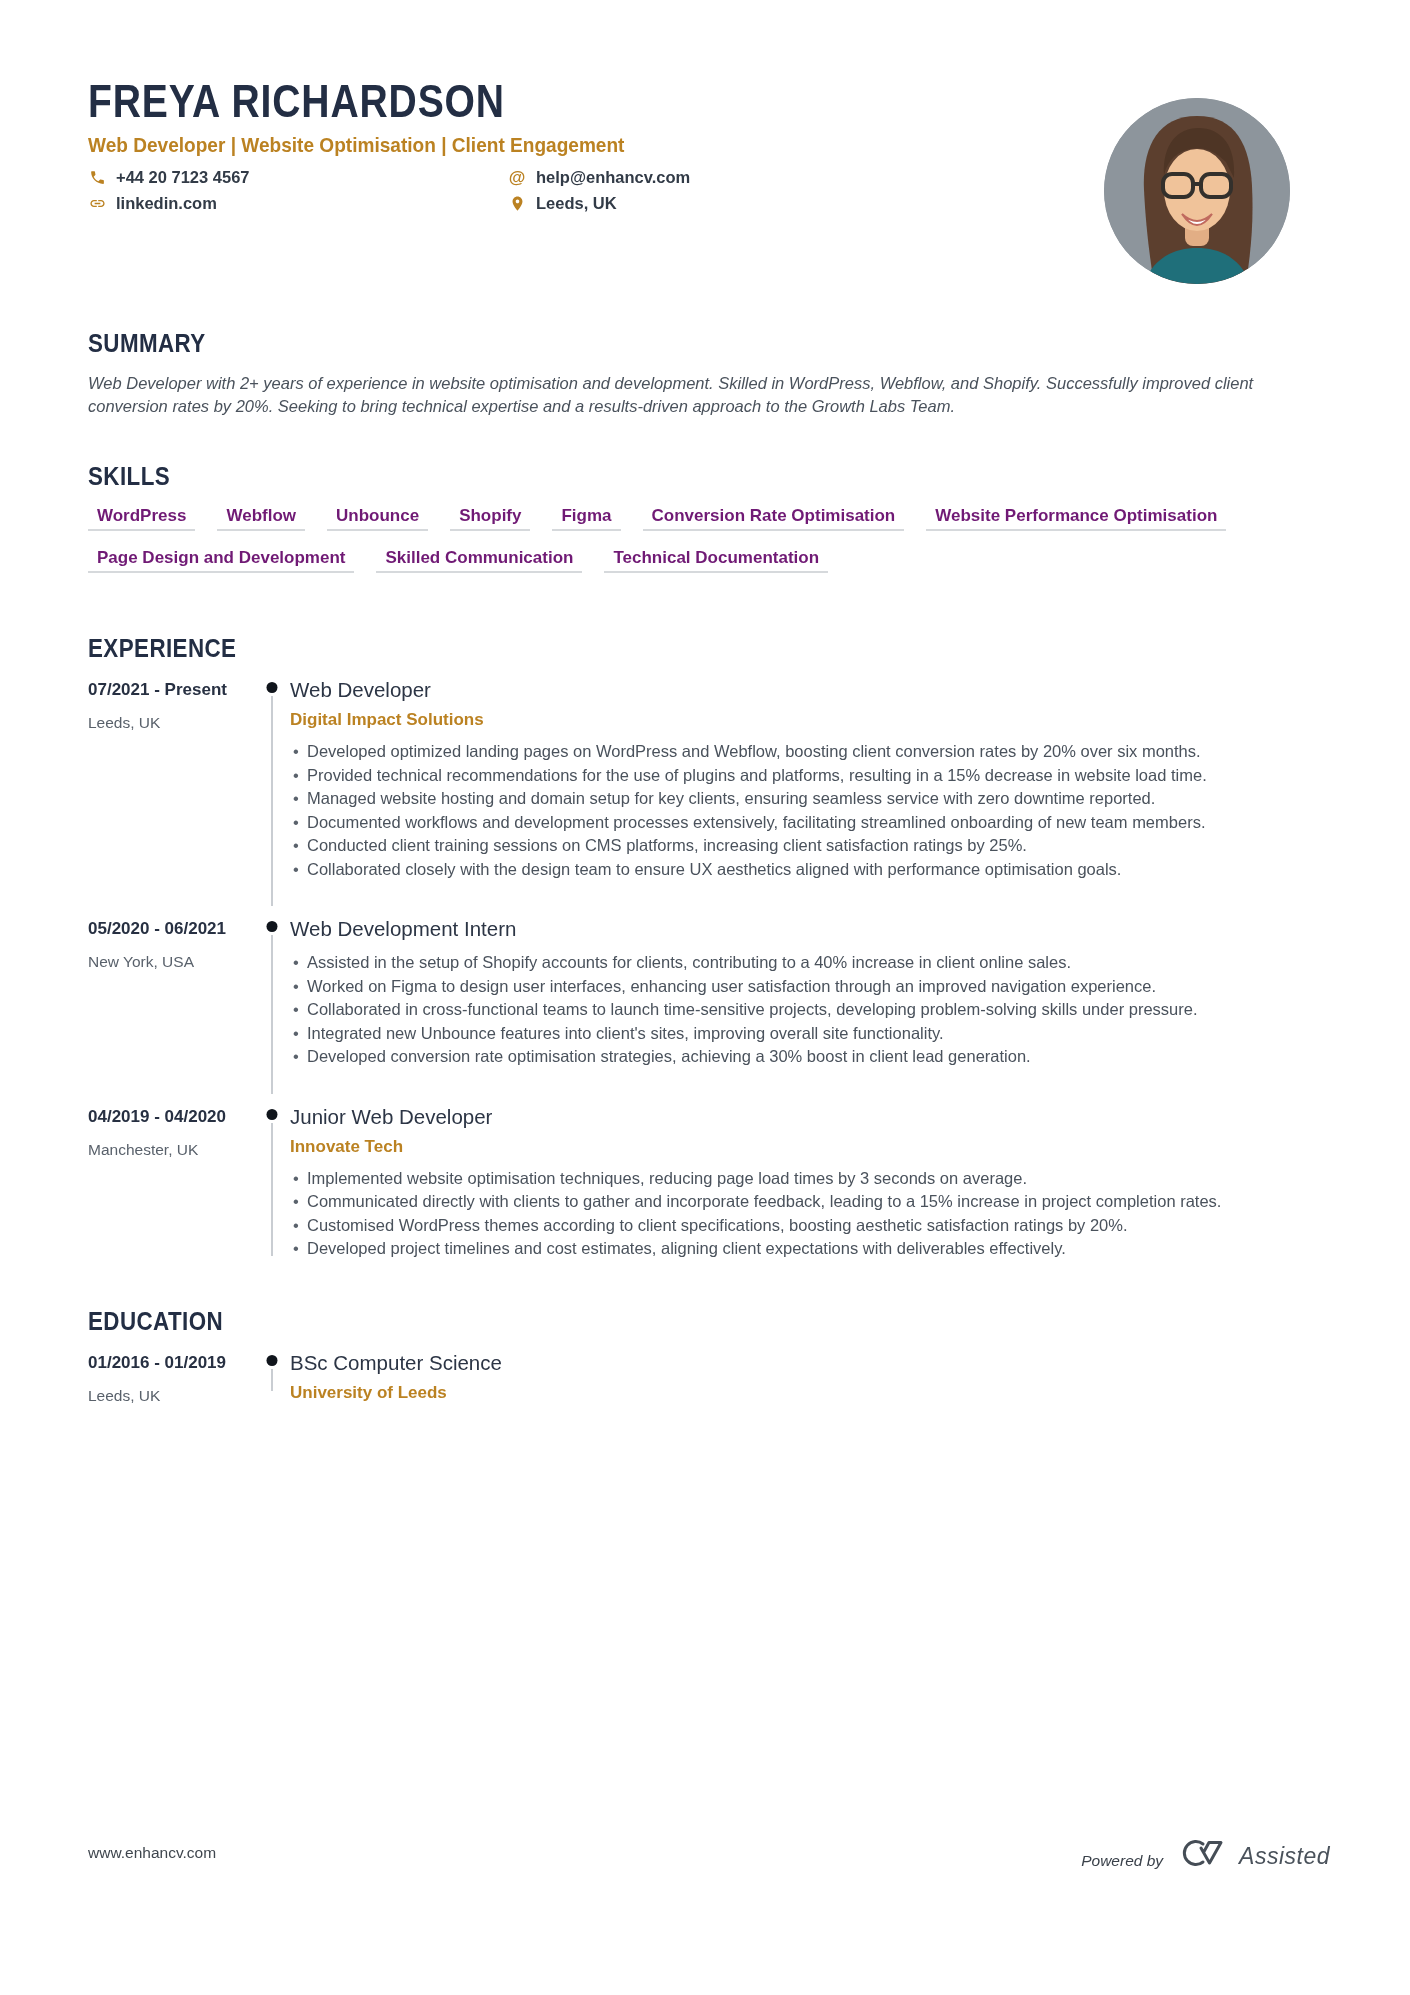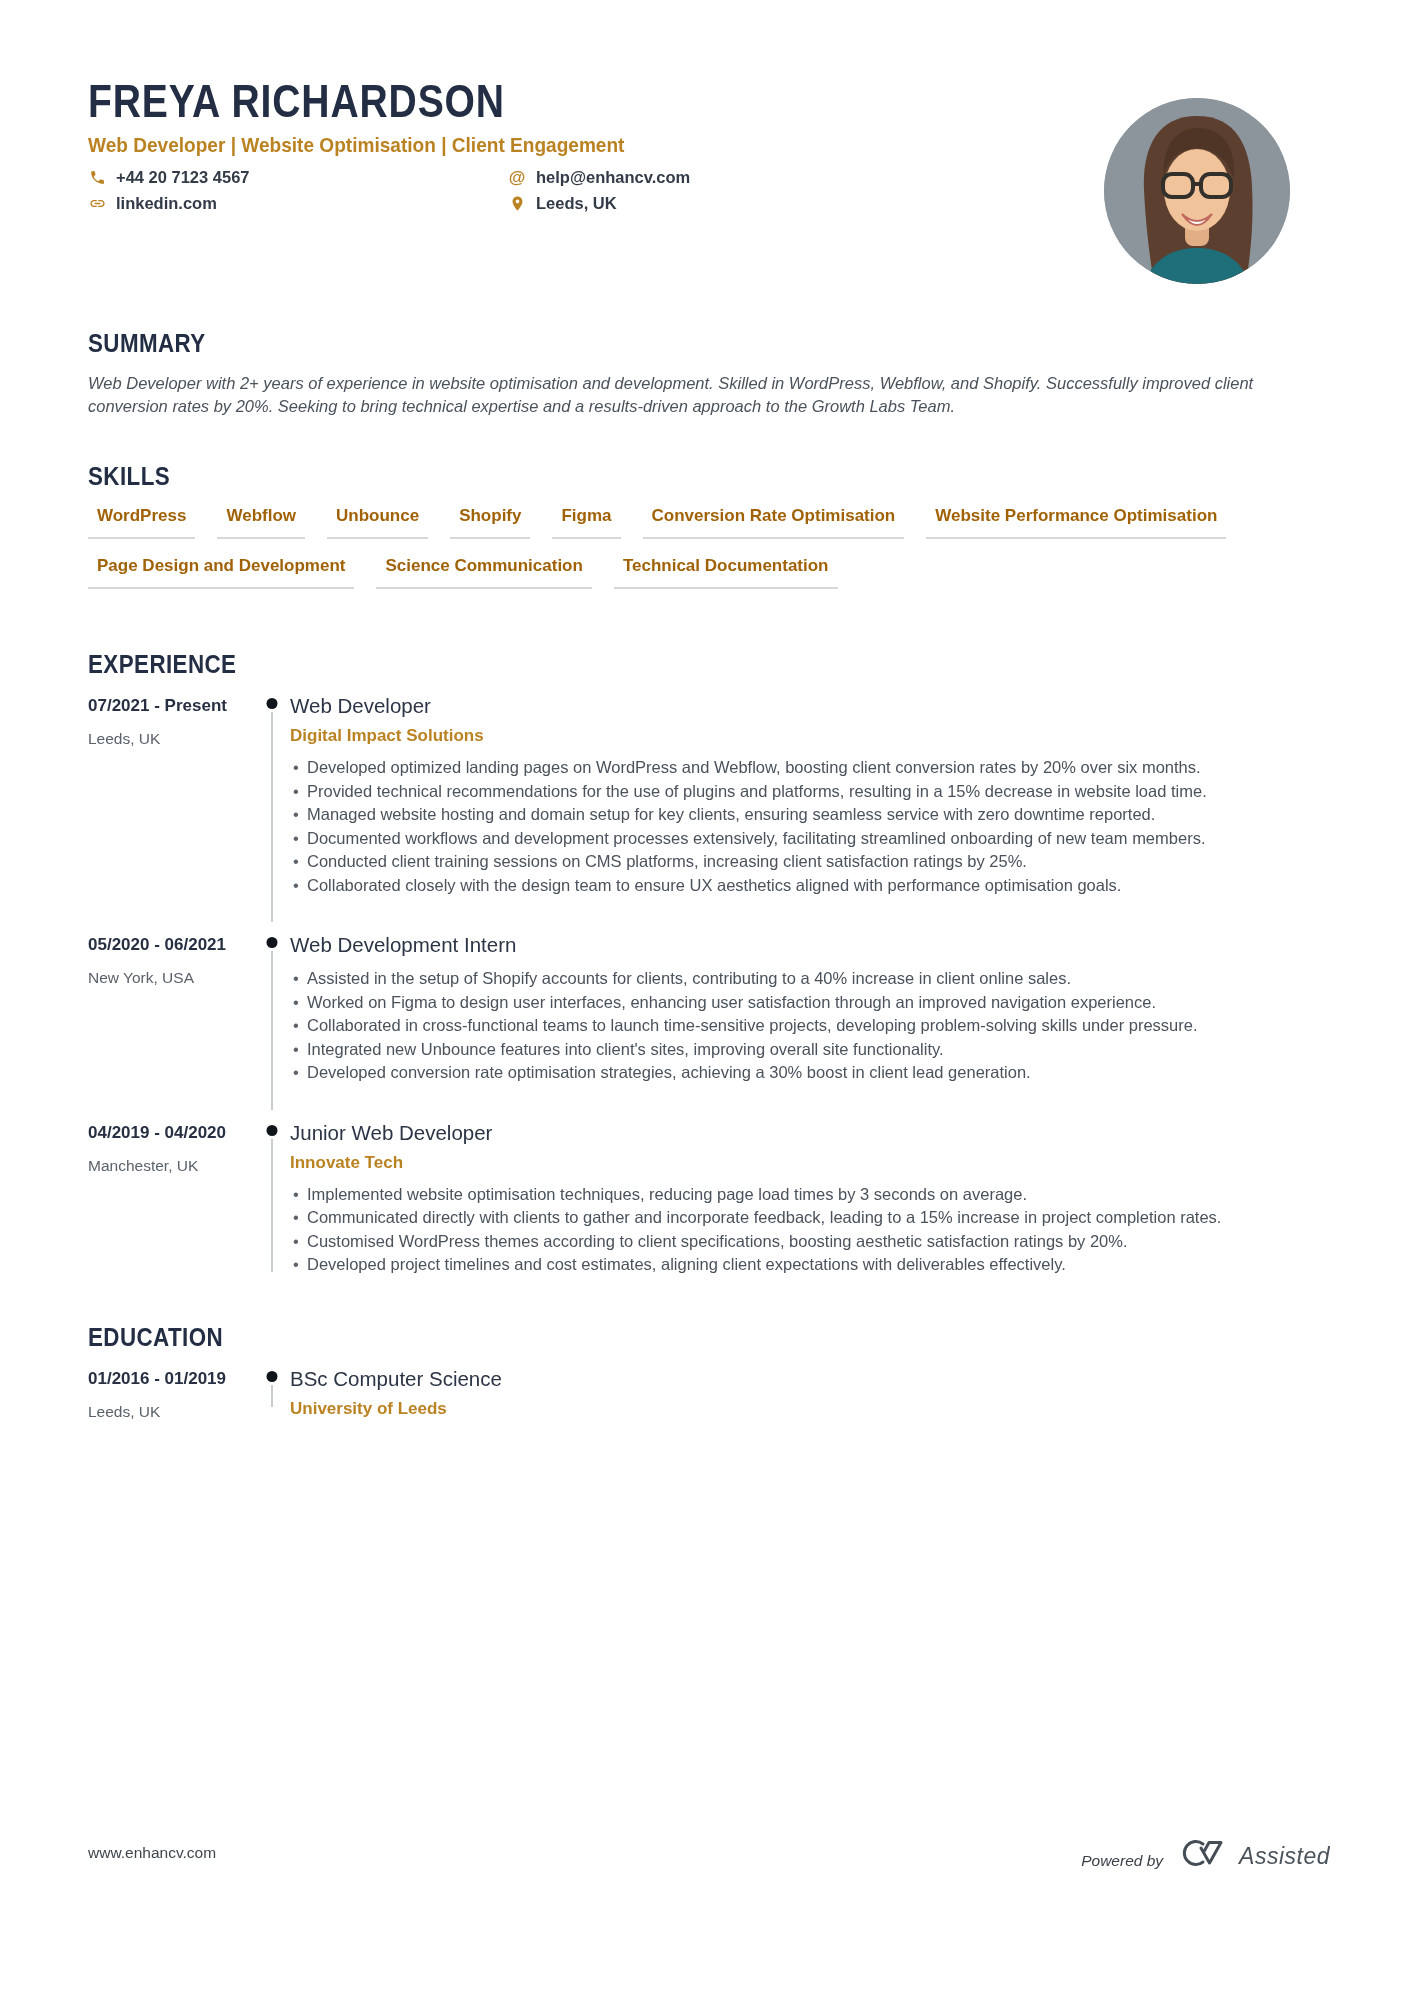--- a/index.html
+++ b/index.html
@@ -58,8 +58,8 @@
   .skills-sec{margin-top:44px;}
   .skills-wrap{display:flex;flex-wrap:wrap;}
   .skill{
-    display:inline-block;font-size:17px;font-weight:bold;color:#a16207;line-height:22px;
-    padding:0 9px 10px 9px;border-bottom:2px solid var(--line);margin:0 22px 16px 0;
+    display:inline-block;font-size:17px;font-weight:bold;color:#701a75;line-height:22px;
+    padding:0 9px 2px 9px;border-bottom:2px solid var(--line);margin:0 22px 16px 0;
   }
 
   .exp-sec{margin-top:44px;}

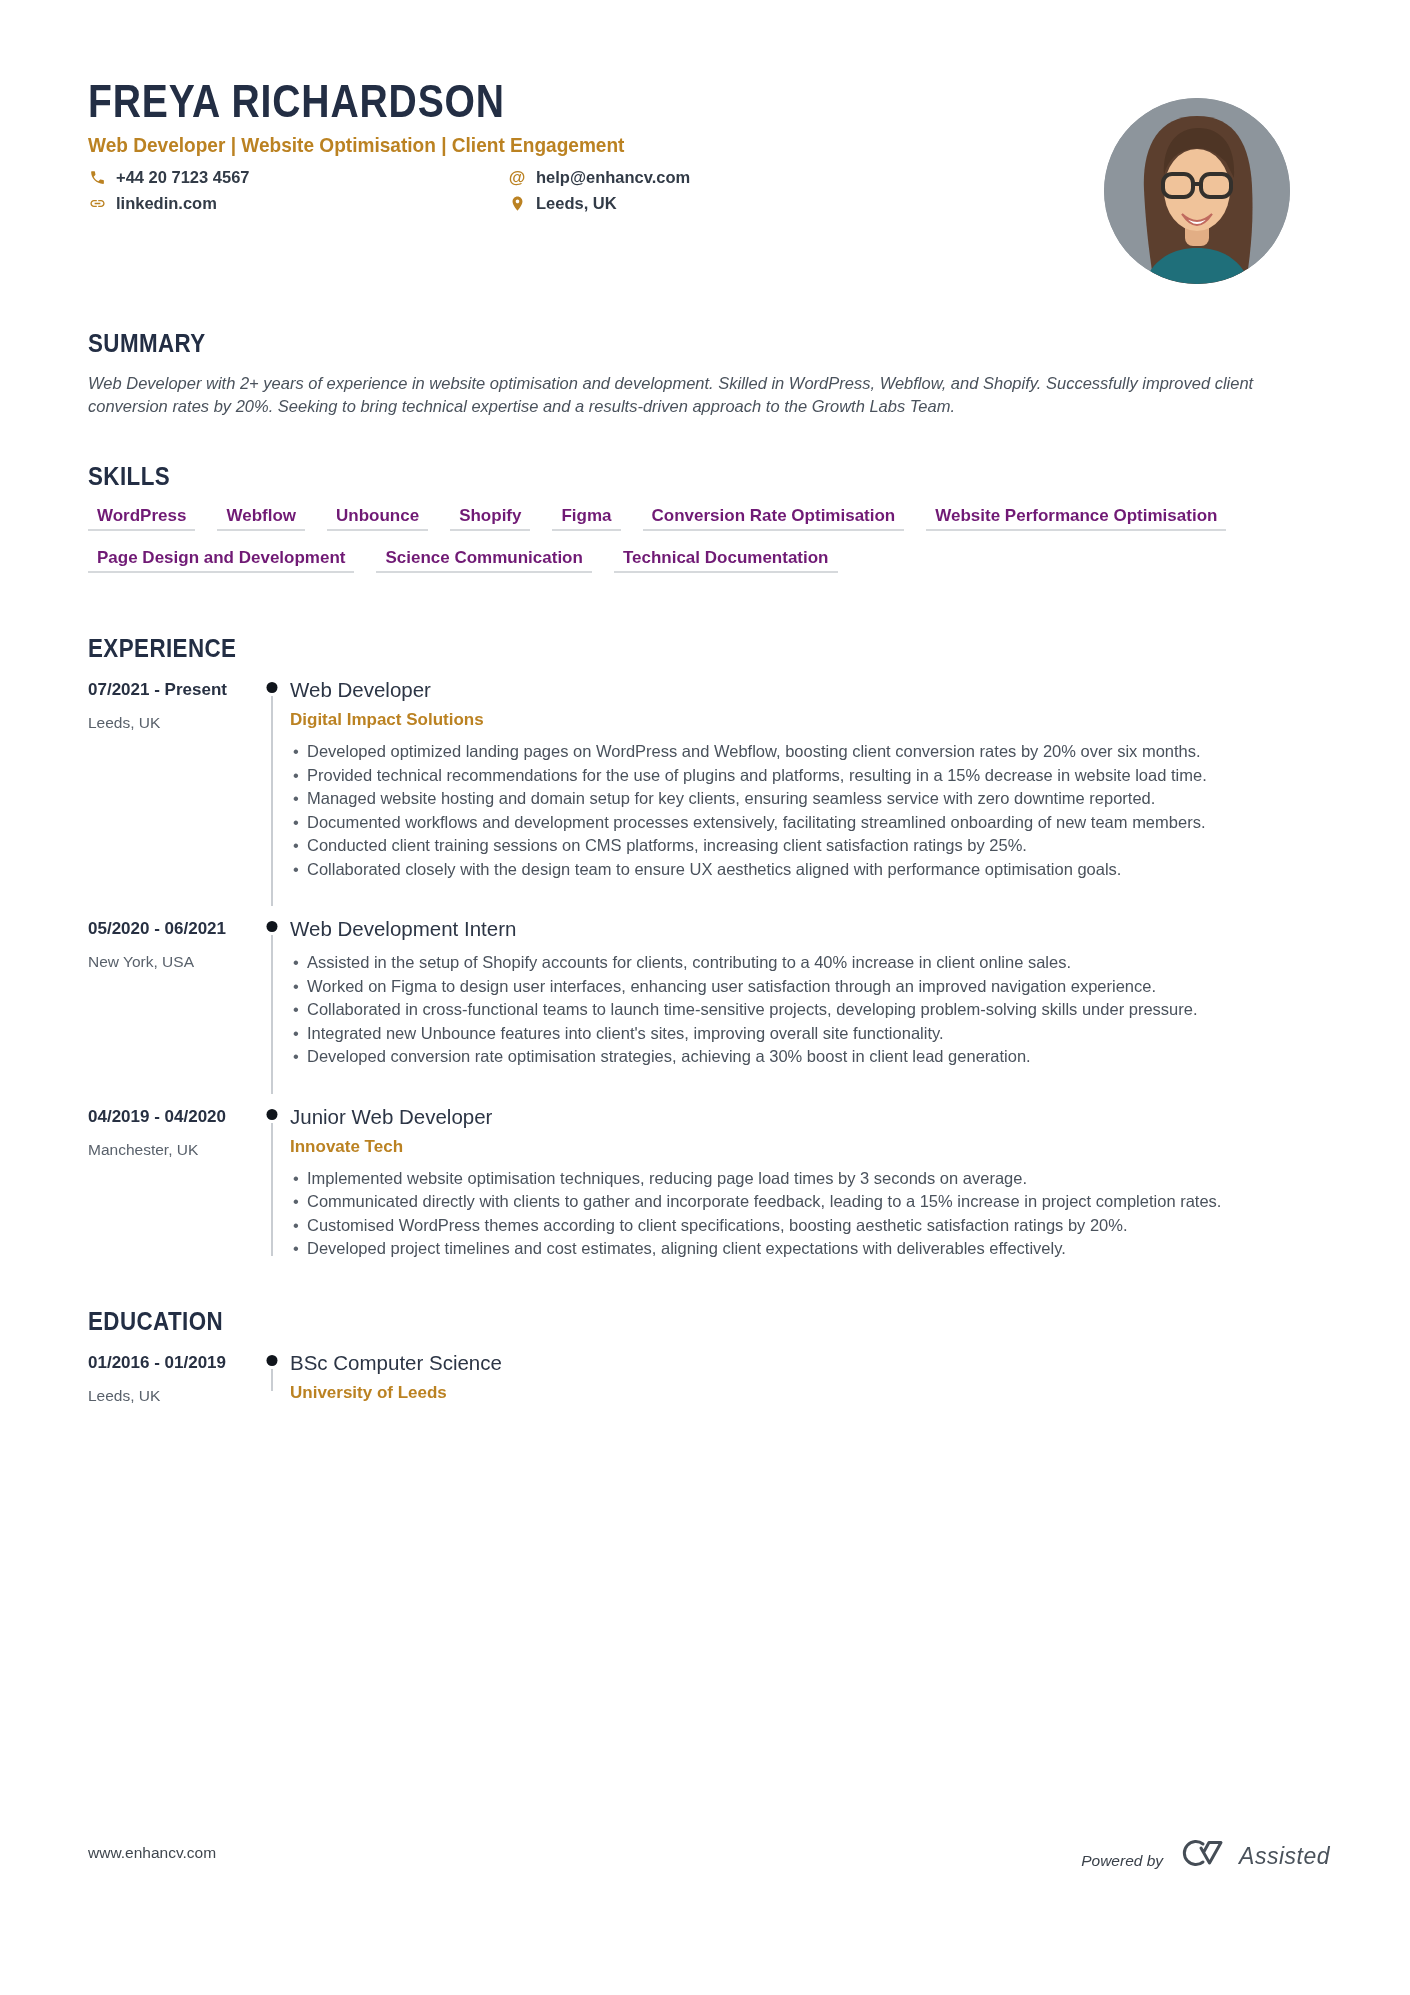--- a/index.html
+++ b/index.html
@@ -176,7 +176,7 @@
       <span class="skill">Conversion Rate Optimisation</span>
       <span class="skill">Website Performance Optimisation</span>
       <span class="skill">Page Design and Development</span>
-      <span class="skill">Science Communication</span>
+      <span class="skill">Skilled Communication</span>
       <span class="skill">Technical Documentation</span>
     </div>
   </section>

